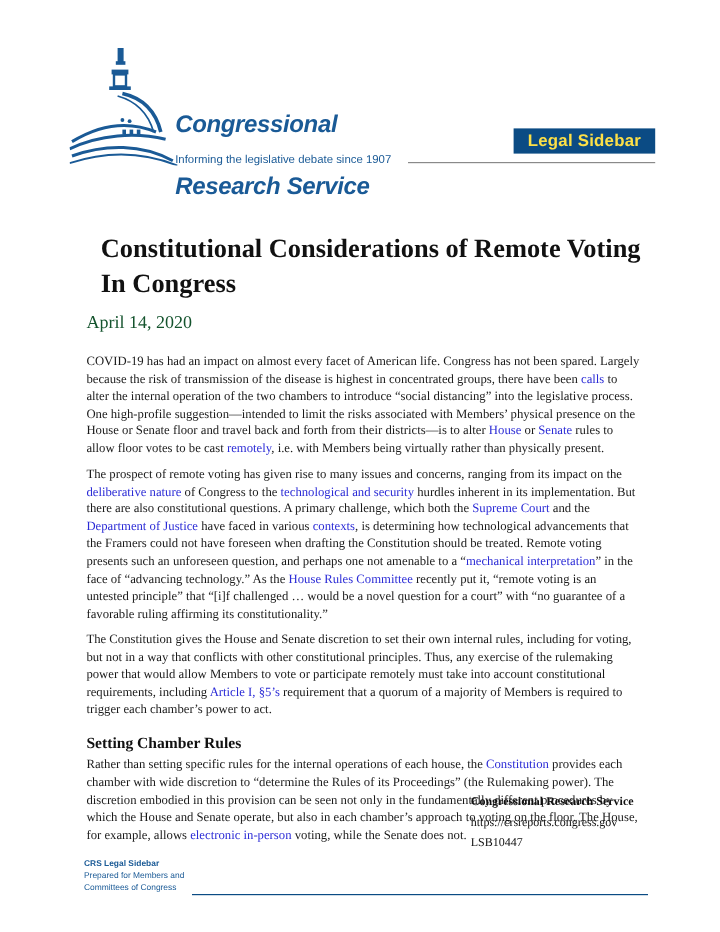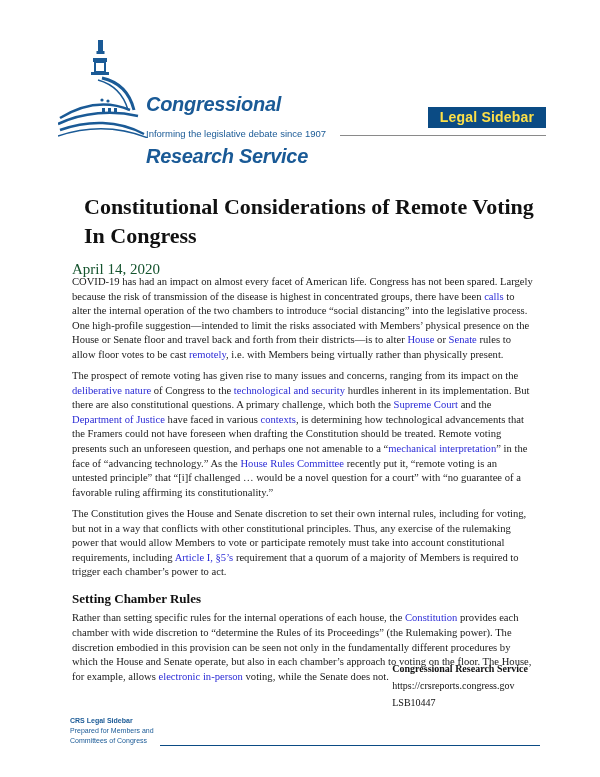--- a/index.html
+++ b/index.html
@@ -14,7 +14,7 @@
   .badge { position: absolute; left: 428px; top: 107px; width: 118px; height: 21px; background: #0b4b84; color: #fde047; font-family: "Liberation Sans", sans-serif; font-weight: bold; font-size: 14px; line-height: 21px; text-align: center; letter-spacing: 0.2px; }
   .title { position: absolute; left: 72px; top: 180px; width: 460px; font-family: "Liberation Serif", serif; font-weight: bold; font-size: 22px; line-height: 29px; color: #111; margin: 12px; }
   .date { position: absolute; left: 72px; top: 261px; font-size: 15px; color: #14532d; }
-  .content { position: absolute; left: 72px; top: 275px; width: 462px; font-size: 10.6px; line-height: 14.6px; color: #1a1a1a; }
+  .content { position: absolute; left: 72px; top: 295px; width: 462px; font-size: 10.6px; line-height: 14.6px; color: #1a1a1a; }
   .content p { margin: 0 0 6.5px 0; }
   a.lnk { color: #2b2bd6; text-decoration: none; }
   .section-heading { font-family: "Liberation Serif", serif; font-weight: bold; font-size: 13px; margin: 12px 0 5px 0; color: #111; }

